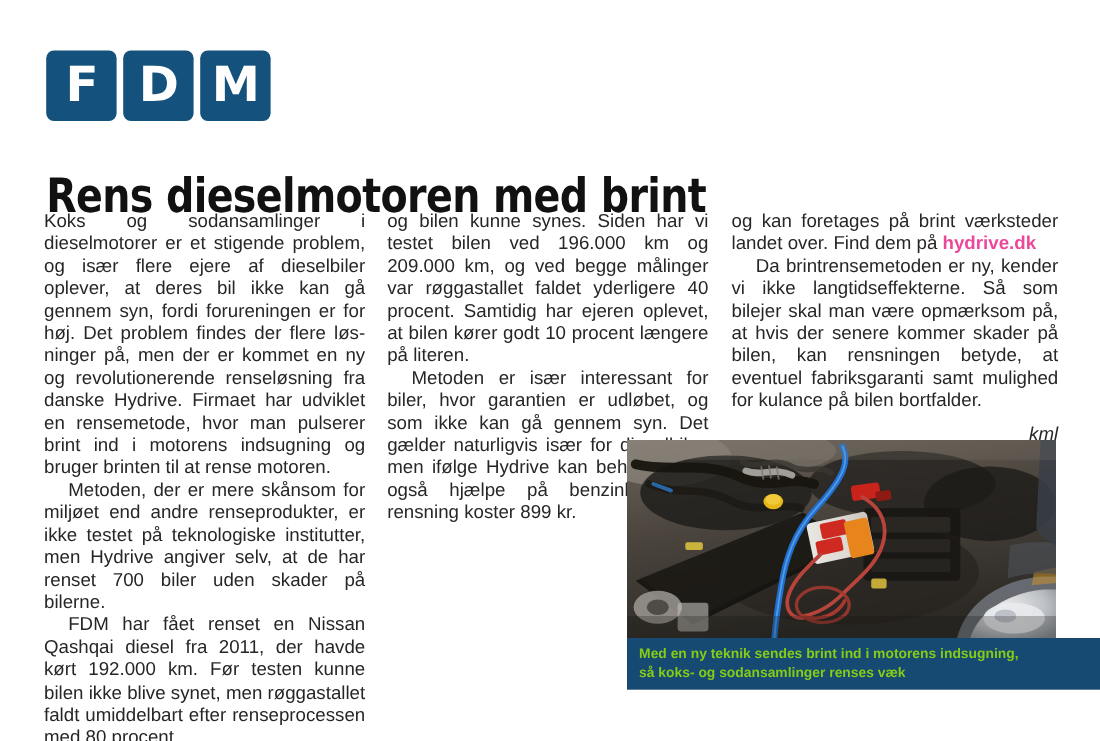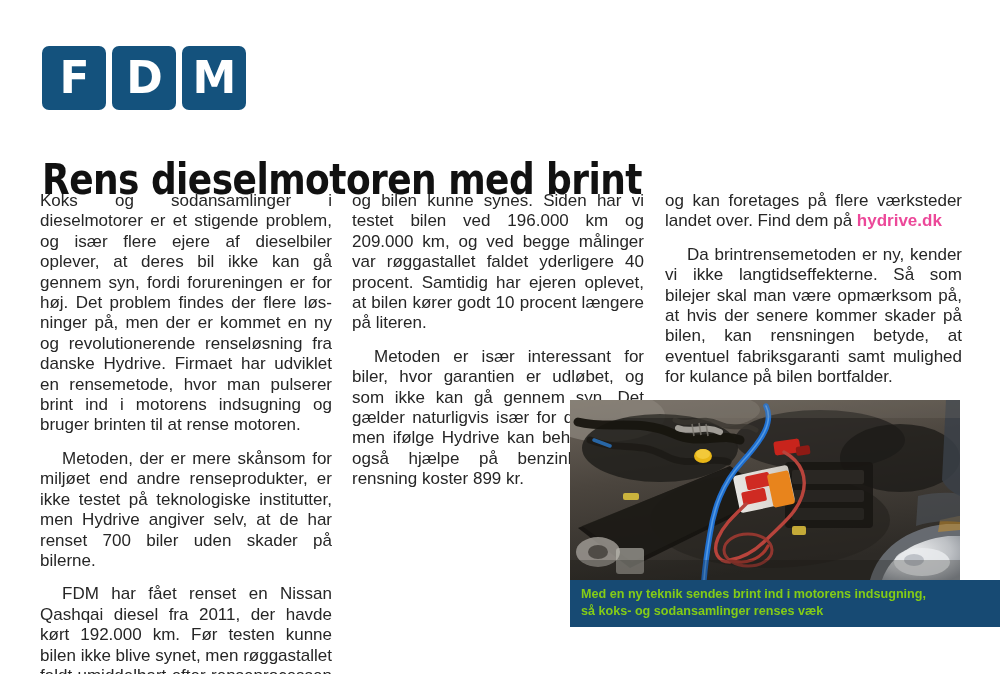--- a/index.html
+++ b/index.html
@@ -175,7 +175,7 @@
     </div>
 
     <div class="col col-3">
-      <p><span>og kan foretages på flere værksteder landet over. Find dem på </span><span class="bold-link">hydrive.dk</span></p>
+      <p><span>og kan foretages på brint værksteder landet over. Find dem på </span><span class="bold-link">hydrive.dk</span></p>
       <p>Da brintrensemetoden er ny, kender vi ikke langtidseffekterne. Så som bilejer skal man være opmærksom på, at hvis der senere kommer skader på bilen, kan rensningen betyde, at eventuel fabriks­garanti samt mulighed for kulance på bi­len bortfalder.</p>
       <span class="byline">kml</span>
     </div>

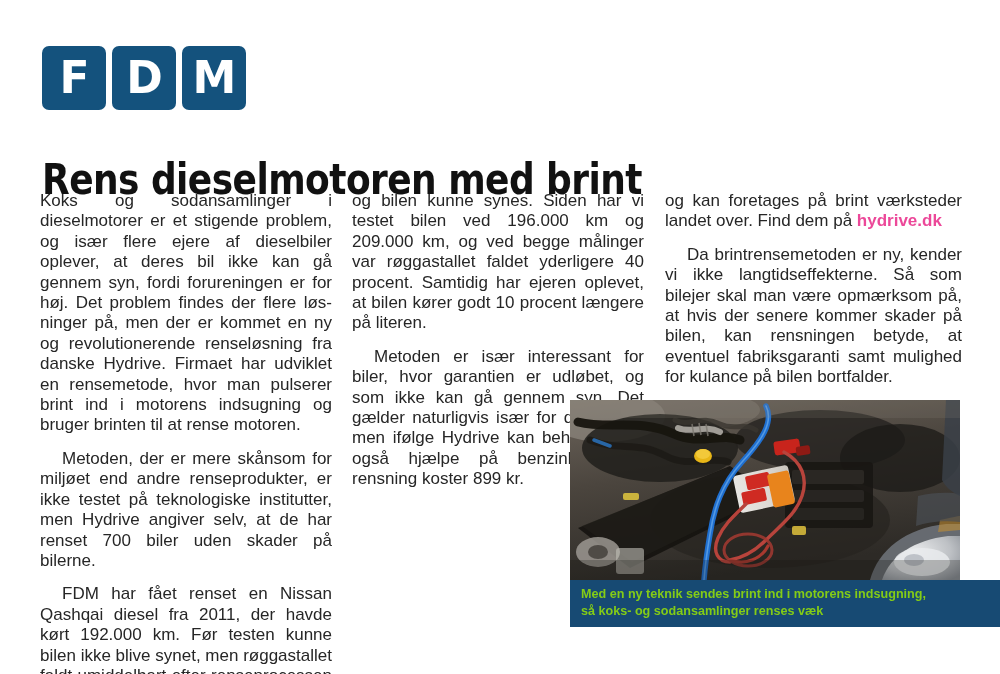--- a/index.html
+++ b/index.html
@@ -86,7 +86,6 @@
   }
   .col p + p {
     text-indent: 22px;
-    margin-top: 13px;
   }
   .col-1 { left: 0px;   width: 292px; }
   .col-2 { left: 312px; width: 292px; }

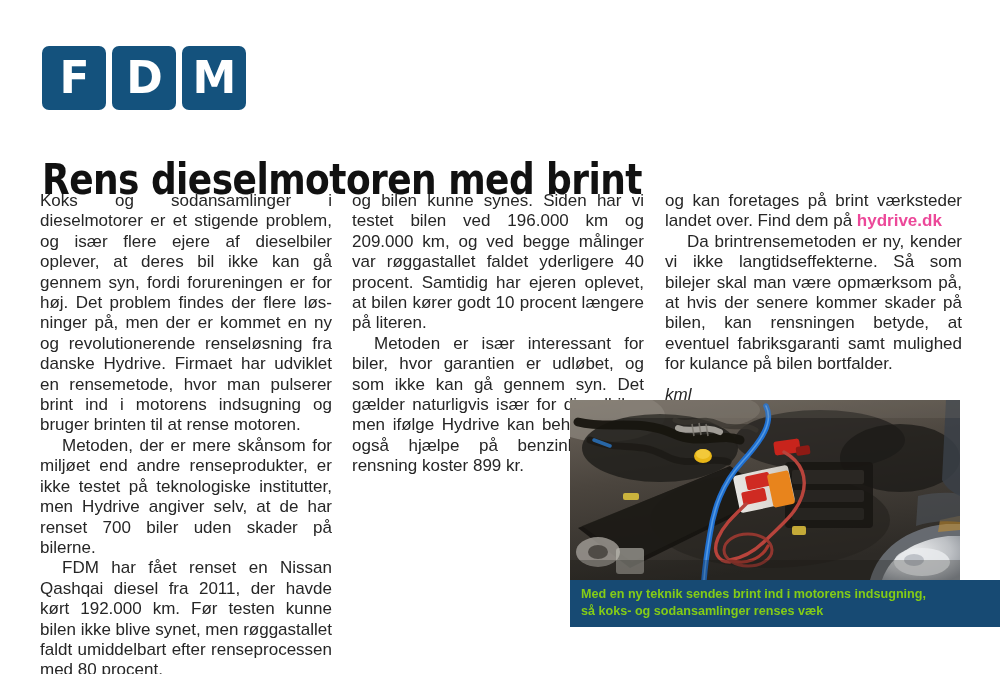--- a/index.html
+++ b/index.html
@@ -104,7 +104,7 @@
   }
   .byline {
     display: block;
-    text-align: left;
+    text-align: right;
     font-style: italic;
     margin-top: 10px;
   }

